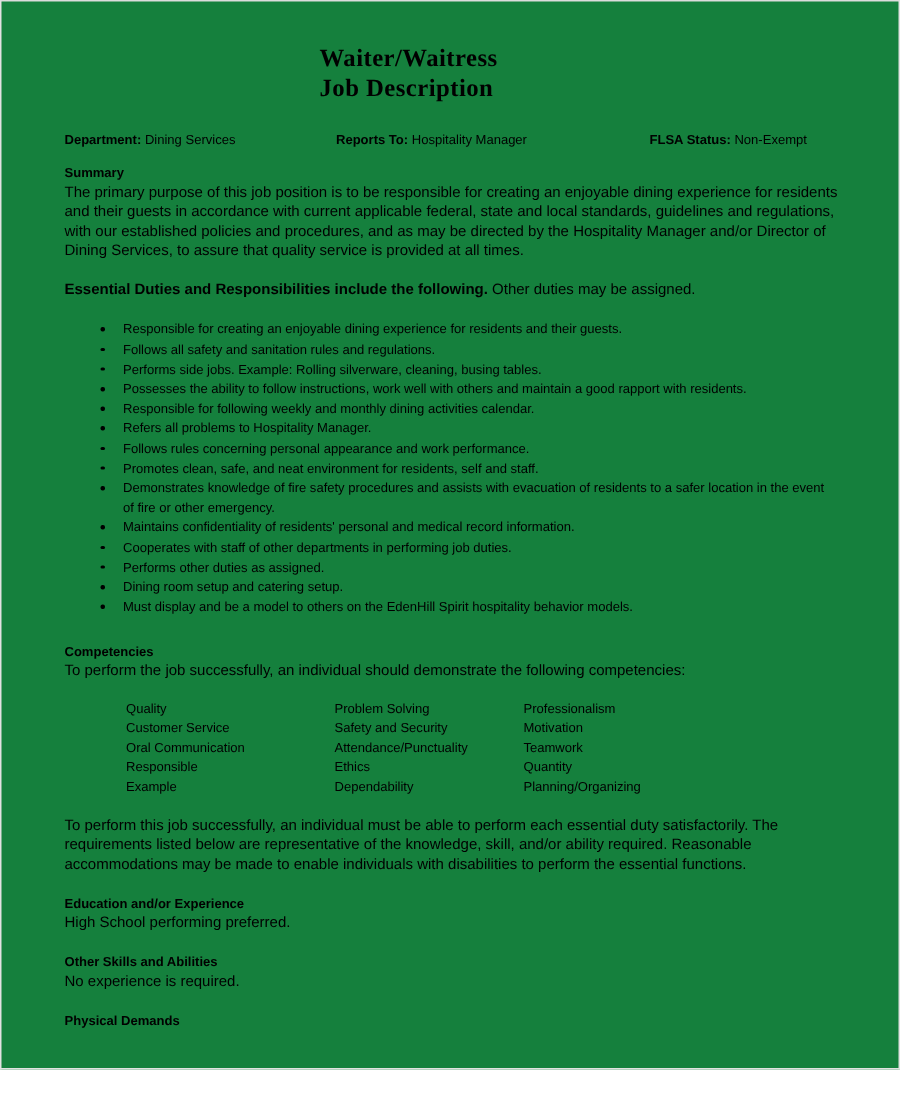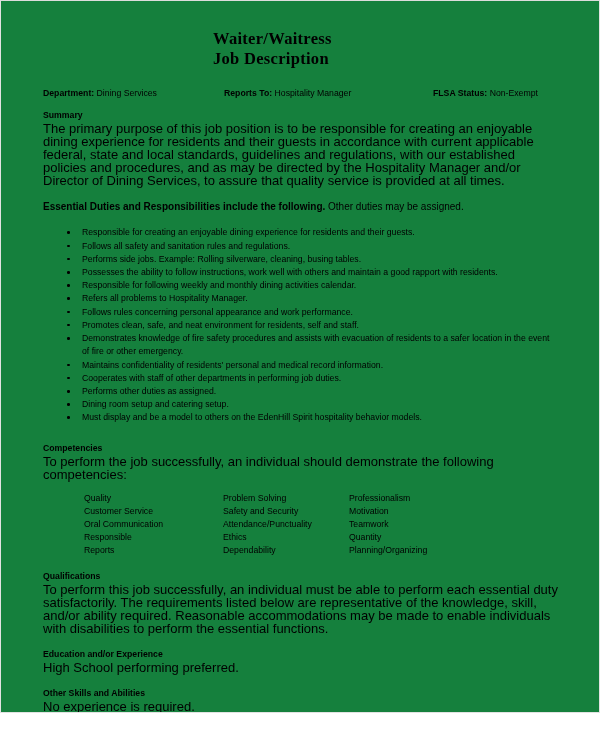--- a/index.html
+++ b/index.html
@@ -76,7 +76,7 @@
     margin: 0;
   }
   .para {
-    font-size: 13px;
+    font-size: 10px;
     line-height: 13.1px;
     margin: 0;
     text-align: left;

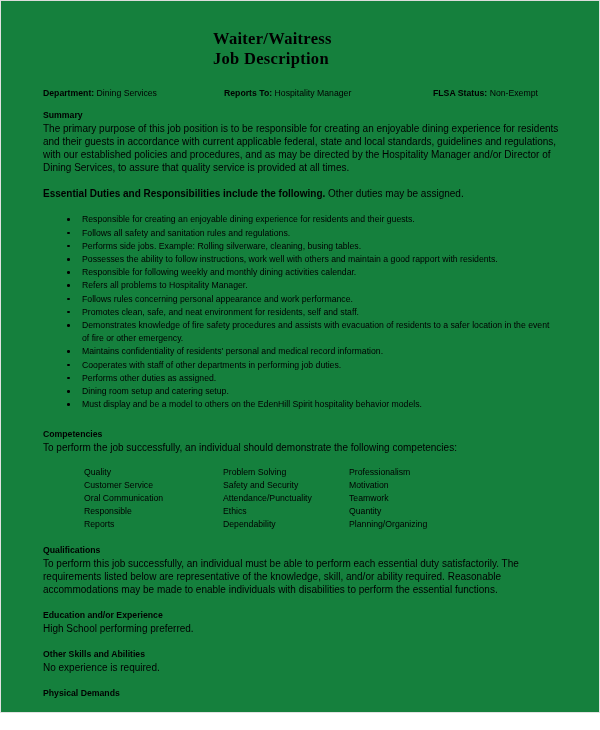--- a/index.html
+++ b/index.html
@@ -194,7 +194,7 @@
         <div>Customer Service</div>
         <div>Oral Communication</div>
         <div>Responsible</div>
-        <div>Reports</div>
+        <div>Example</div>
       </div>
       <div class="comp-col c1">
         <div>Problem Solving</div>

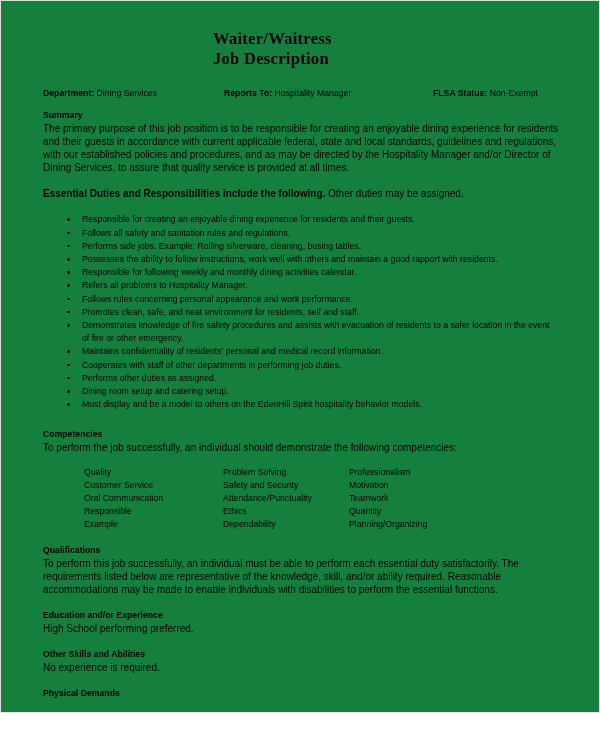--- a/index.html
+++ b/index.html
@@ -213,7 +213,6 @@
     </div>
 
     <div class="spacer-md"></div>
-    <div class="section-heading">Qualifications</div>
     <p class="para">To perform this job successfully, an individual must be able to perform each essential duty satisfactorily. The requirements listed below are representative of the knowledge, skill, and/or ability required. Reasonable accommodations may be made to enable individuals with disabilities to perform the essential functions.</p>
 
     <div class="spacer-md"></div>

